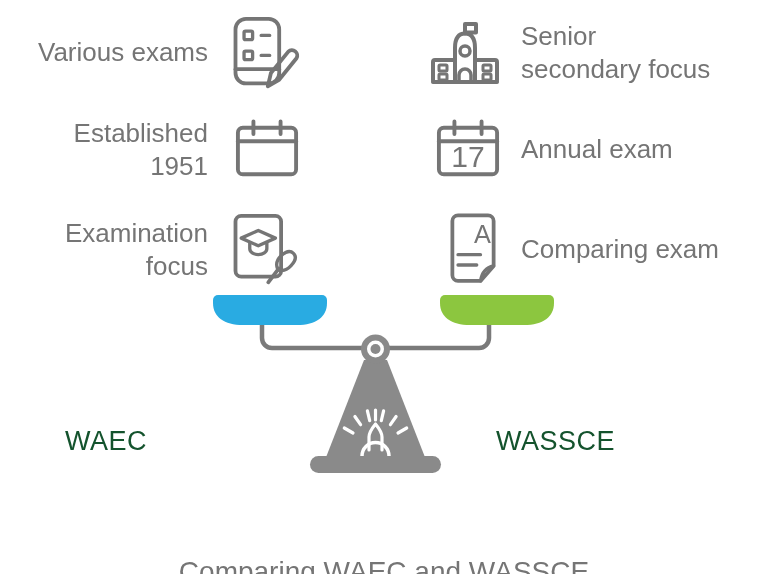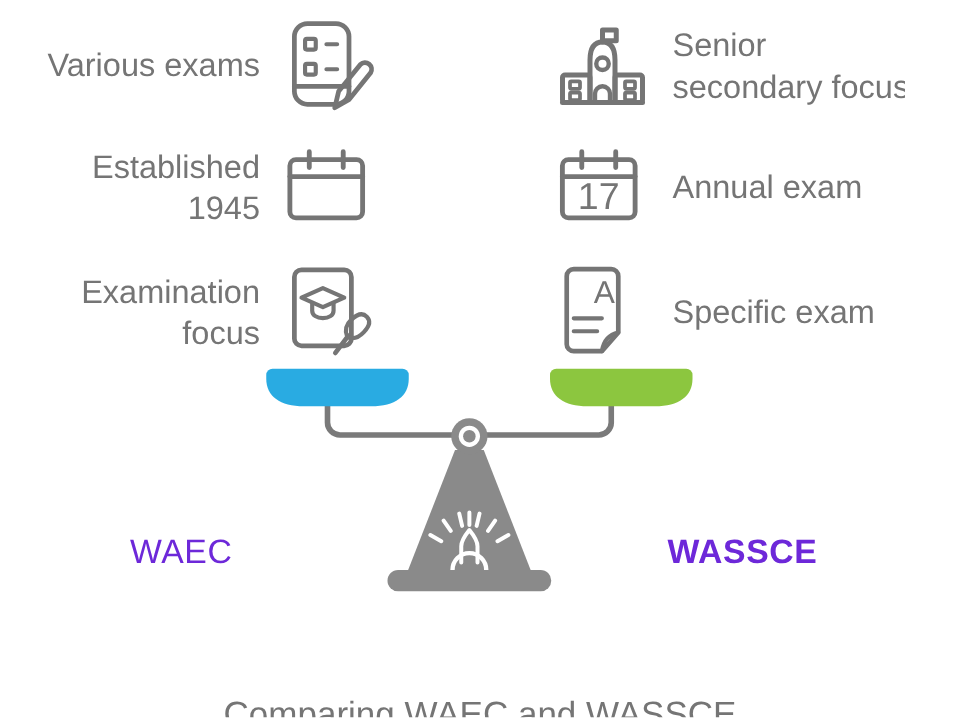--- a/index.html
+++ b/index.html
@@ -9,7 +9,7 @@
   }
   .cell { position:absolute; display:flex; align-items:center; gap:18px; height:86px; }
   .cell-left  { left:16px;  width:286px; justify-content:flex-end; }
-  .cell-right { left:444px; width:306px; justify-content:flex-start; }
+  .cell-right { left:427px; width:306px; justify-content:flex-start; }
   .ftext { font-size:26px; color:#757575; line-height:1.27; }
   .cell-left  .ftext { text-align:right; }
   .cell-right .ftext { text-align:left; }

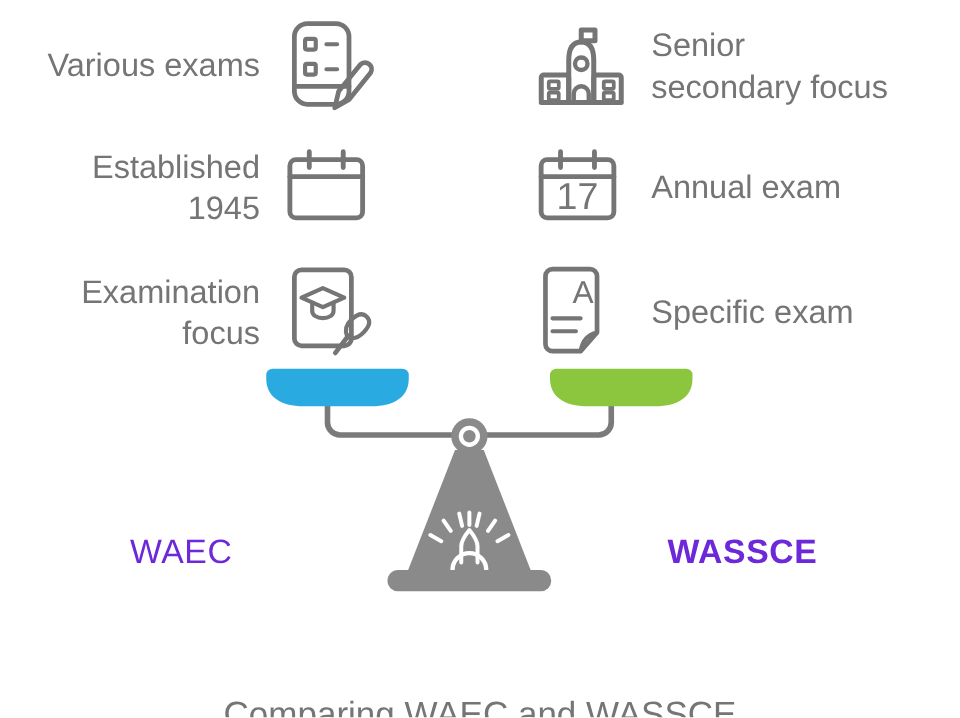--- a/index.html
+++ b/index.html
@@ -70,7 +70,7 @@
   <div class="cell cell-left" style="top:107px">
     <div class="ftext">
       <div>Established</div>
-      <div>1945</div>
+      <div>1951</div>
     </div>
     <span class="iconbox">
       <svg class="icon-svg" width="70" height="64" viewBox="0 0 72 66" fill="none" stroke="#757575" stroke-width="4" stroke-linecap="round" stroke-linejoin="round">

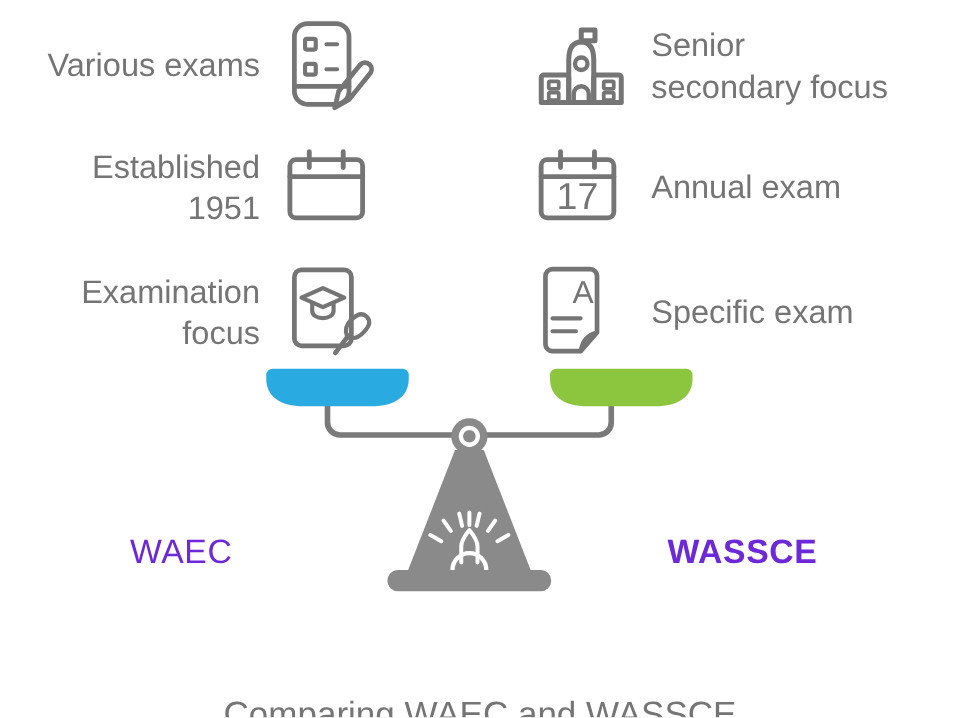--- a/index.html
+++ b/index.html
@@ -13,7 +13,7 @@
   .ftext { font-size:26px; color:#757575; line-height:1.27; }
   .cell-left  .ftext { text-align:right; }
   .cell-right .ftext { text-align:left; }
-  .iconbox { flex:0 0 auto; width:76px; display:flex; align-items:center; justify-content:flex-start; }
+  .iconbox { flex:0 0 auto; width:76px; display:flex; align-items:center; justify-content:flex-end; }
   .icon-svg { display:block; }
   .side-label { position:absolute; top:426px; width:160px; text-align:center;
                 font-size:27px; color:#6d28d9; letter-spacing:0.5px; }

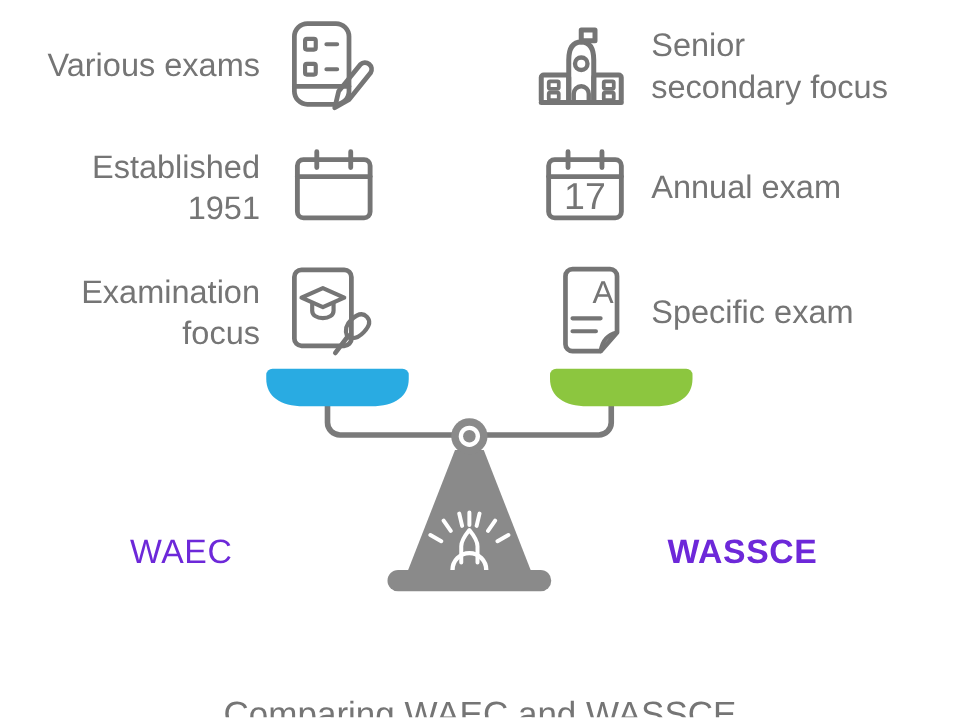--- a/index.html
+++ b/index.html
@@ -121,7 +121,7 @@
       </svg>
     </span>
     <div class="ftext">
-      <div>Specific exam</div>
+      <div>Comparing exam</div>
       <div></div>
     </div>
   </div>

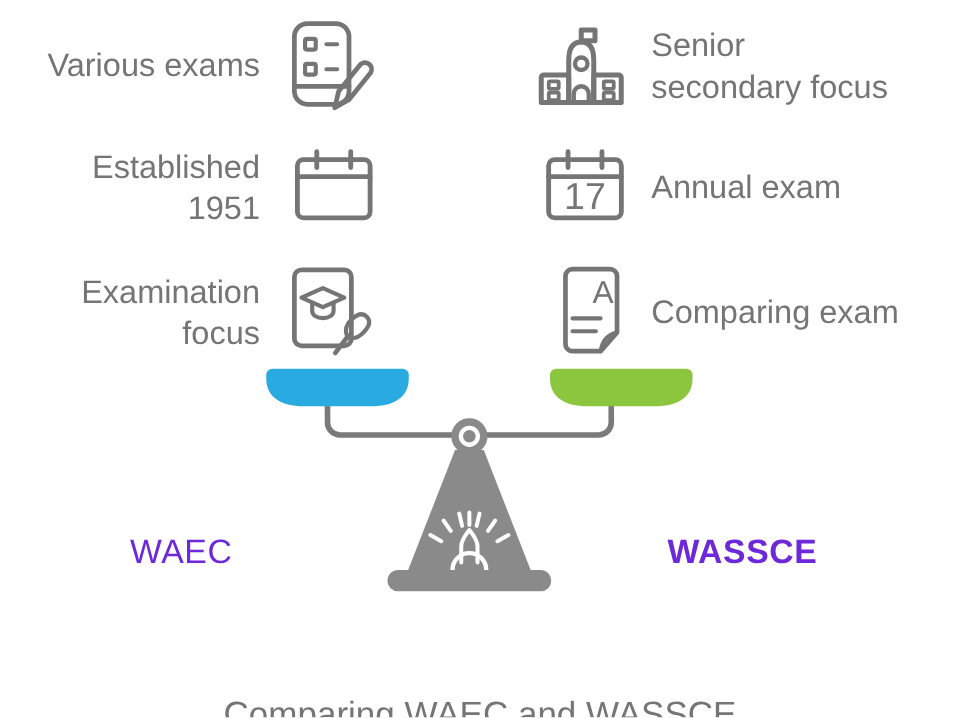--- a/index.html
+++ b/index.html
@@ -15,8 +15,8 @@
   .cell-right .ftext { text-align:left; }
   .iconbox { flex:0 0 auto; width:76px; display:flex; align-items:center; justify-content:flex-end; }
   .icon-svg { display:block; }
-  .side-label { position:absolute; top:426px; width:160px; text-align:center;
-                font-size:27px; color:#6d28d9; letter-spacing:0.5px; }
+  .side-label { position:absolute; top:426px; width:160px; 
+                font-size:27px; color:#14532d; letter-spacing:0.5px; }
   .side-label-left  { left:65px; }
   .side-label-right { left:514px;font-weight:bold; }
   .title { position:absolute; top:522px; left:0; width:768px; text-align:center;

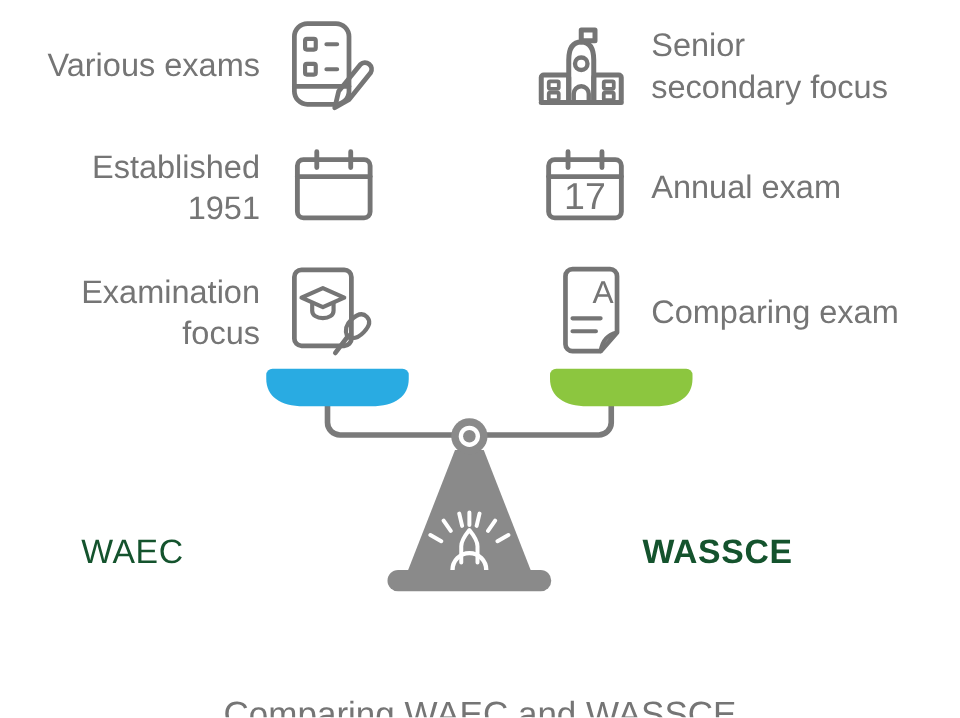--- a/index.html
+++ b/index.html
@@ -18,7 +18,7 @@
   .side-label { position:absolute; top:426px; width:160px; 
                 font-size:27px; color:#14532d; letter-spacing:0.5px; }
   .side-label-left  { left:65px; }
-  .side-label-right { left:514px;font-weight:bold; }
+  .side-label-right { left:496px; }
   .title { position:absolute; top:522px; left:0; width:768px; text-align:center;
            font-size:28px; color:#757575;margin-top:34px; }
   .scale-svg { position:absolute; left:190px; top:288px; }

